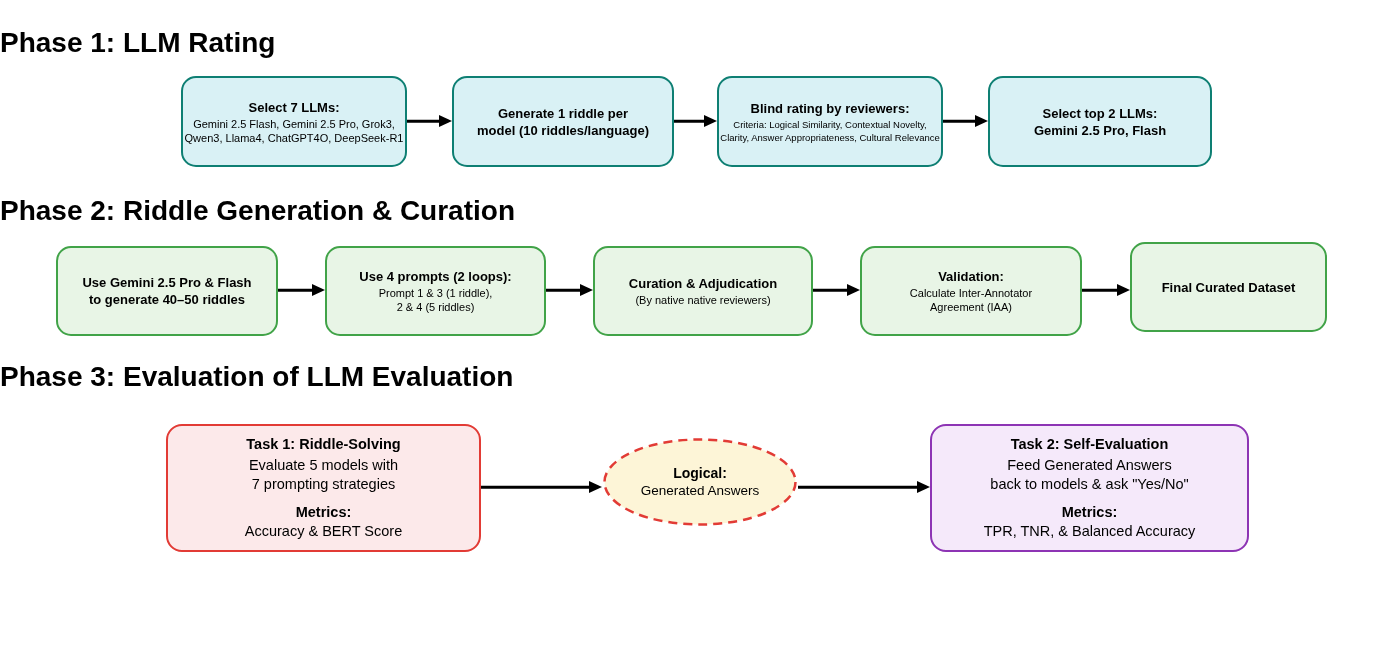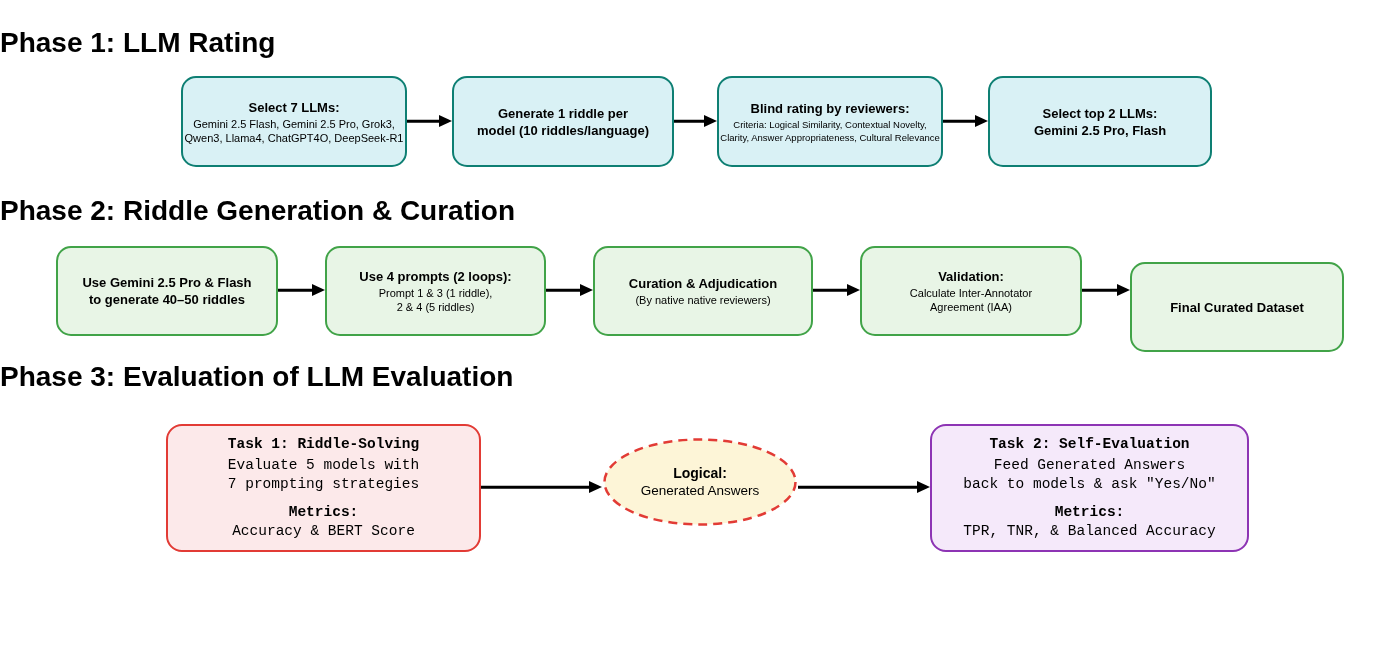--- a/index.html
+++ b/index.html
@@ -203,7 +203,7 @@
       <div class="head"></div>
     </div>
 
-  <div class="node green" style="left:1130px; top:262px; width:214px; height:90px;">
+  <div class="node green" style="left:1130px; top:242px; width:197px; height:90px;">
     <div class="node-title">Final Curated Dataset</div>
   </div>
 

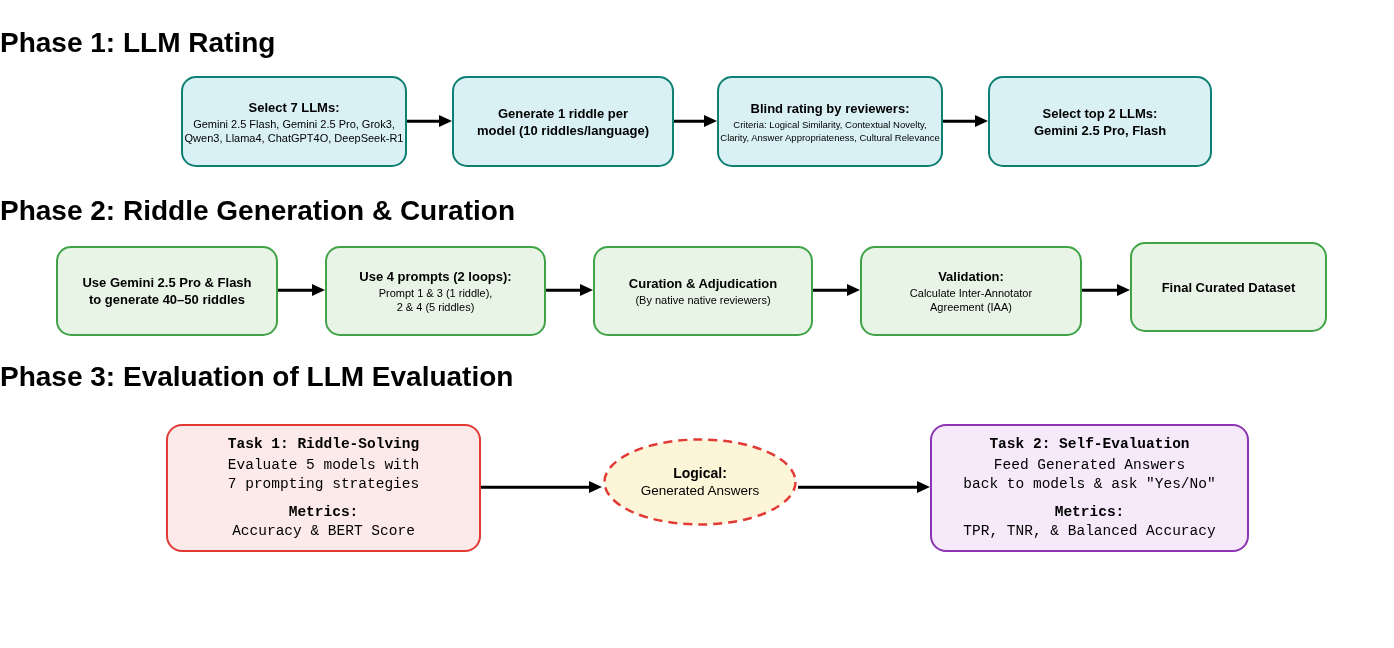--- a/index.html
+++ b/index.html
@@ -58,7 +58,6 @@
     text-align: center;
     border-radius: 16px;
     padding: 16px;
-    font-family: Liberation Mono, monospace;
   }
   .bignode.red    { background: #fce9ea; border: 2.5px solid #e23b35; }
   .bignode.purple { background: #f5e9fa; border: 2.5px solid #8d34b4; }

